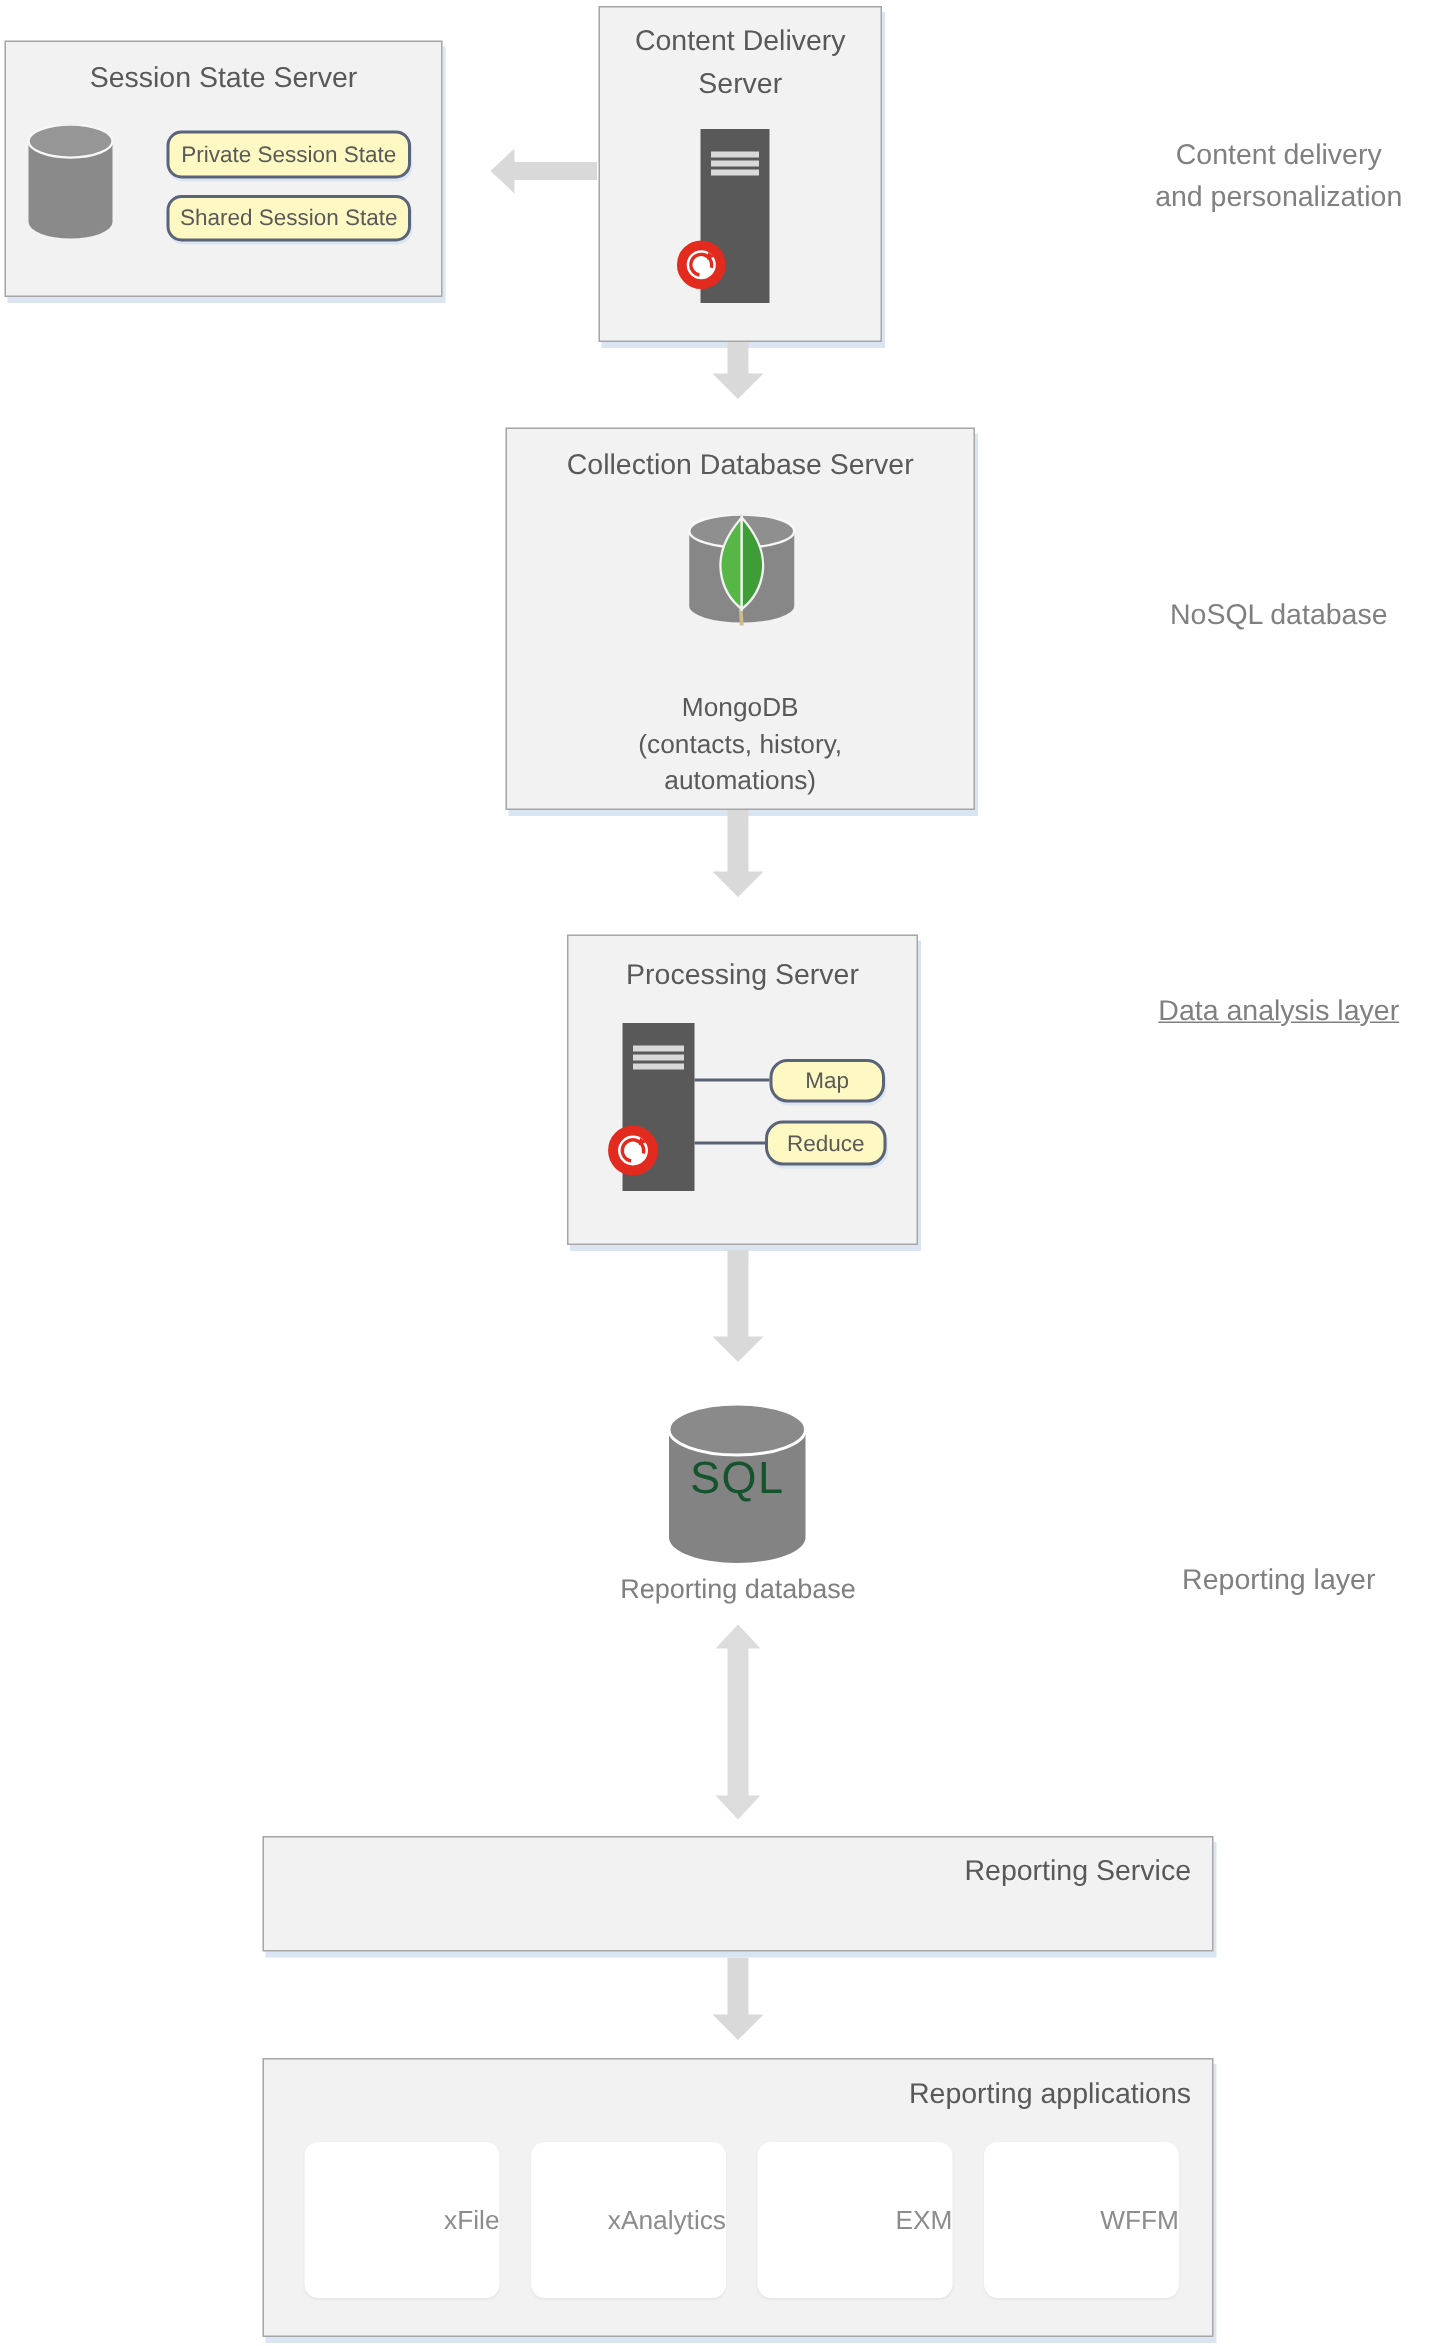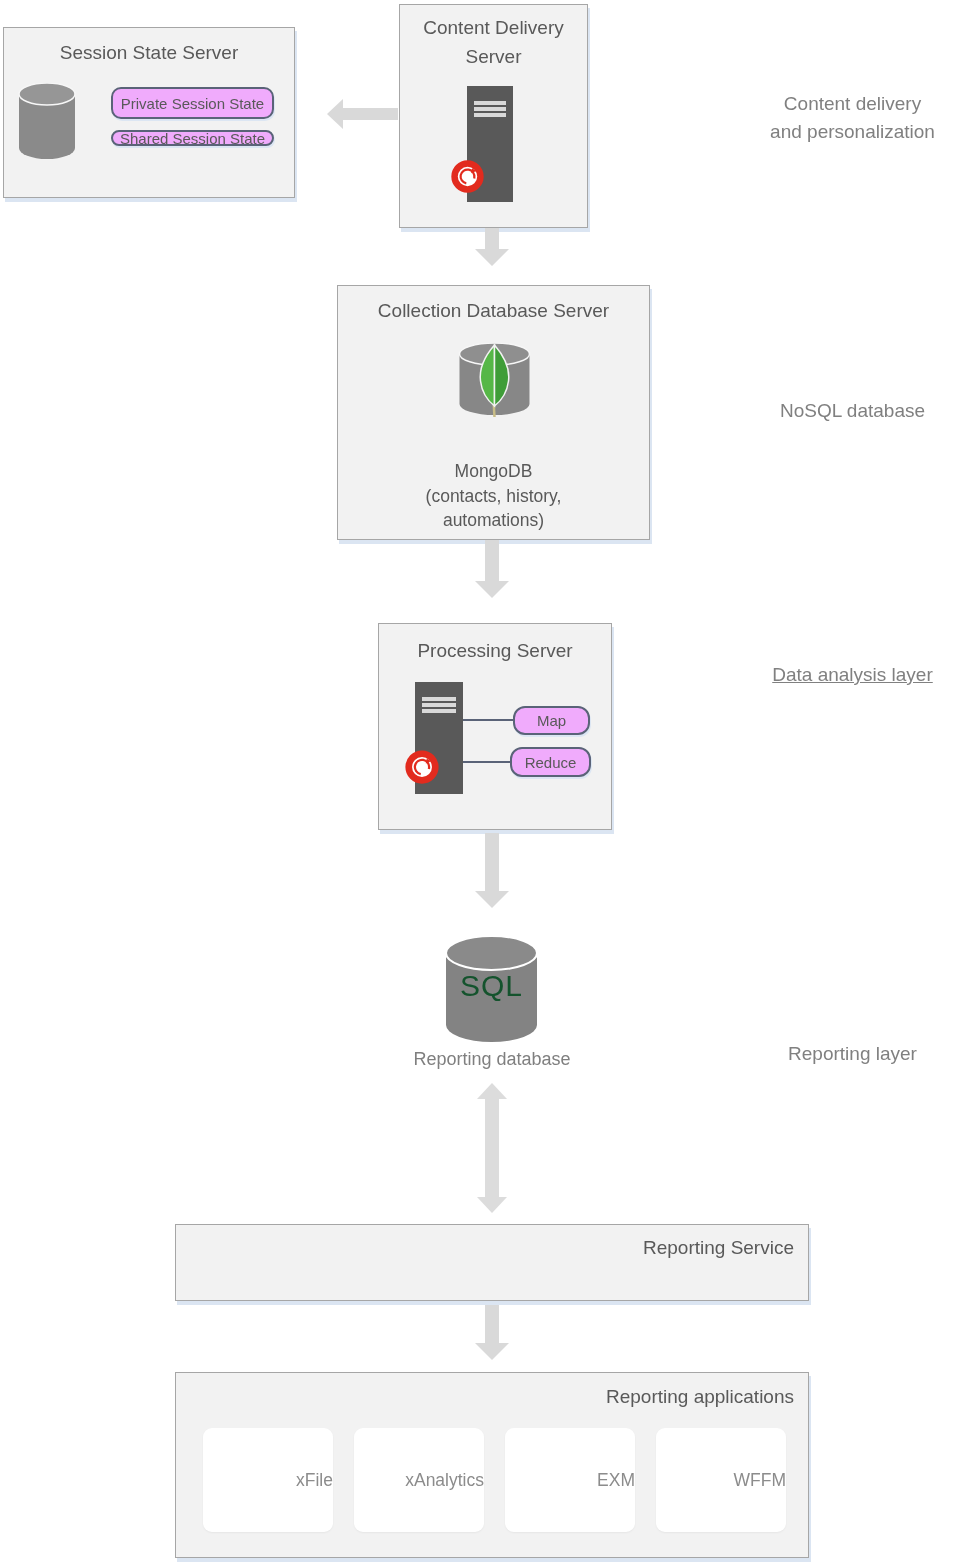--- a/index.html
+++ b/index.html
@@ -20,7 +20,7 @@
     color:#595959; font-size:19px;
   }
   .chip {
-    position:absolute; background:#f0abfc; border:2px solid #5a6378;
+    position:absolute; background:#fef9c3; border:2px solid #5a6378;
     border-radius:10px; box-sizing:border-box; display:flex;
     align-items:center; justify-content:center;
     color:#595959; font-size:15px; box-shadow:1px 2px 0 #dce6f3;

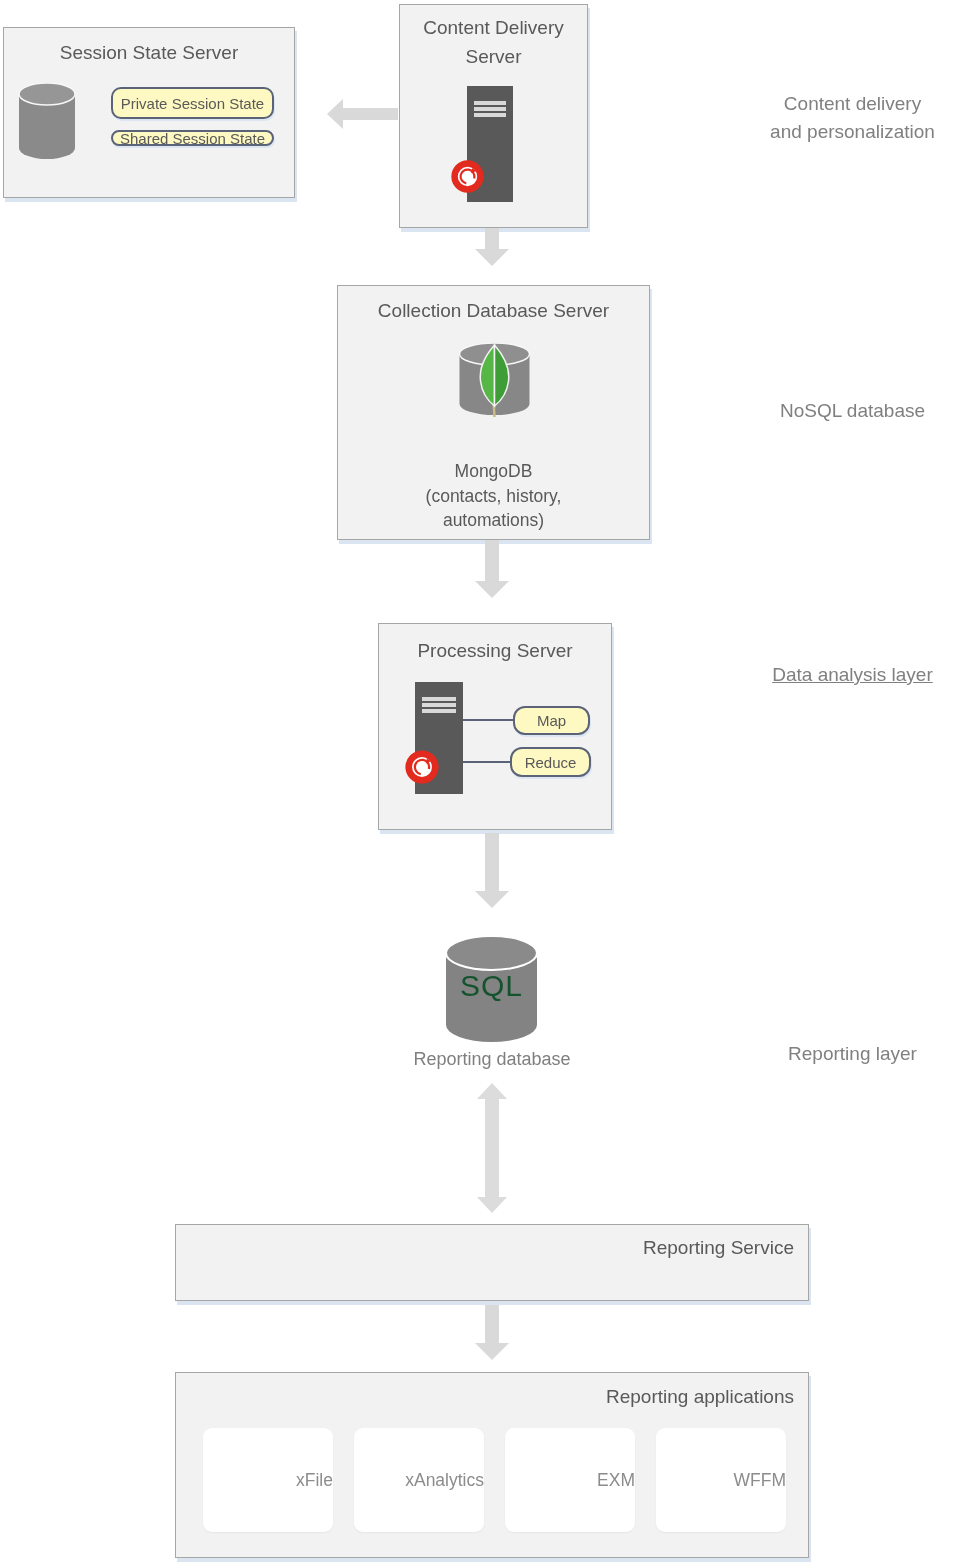--- a/index.html
+++ b/index.html
@@ -66,7 +66,7 @@
     <div class="chip" style="left:107px; top:59px; width:163px; height:32px;">
       <span>Private Session State</span>
     </div>
-    <div class="chip" style="left:107px; top:102px; width:163px; height:16px;">
+    <div class="chip" style="left:107px; top:102px; width:163px; height:31px;">
       <span>Shared Session State</span>
     </div>
   </div>

